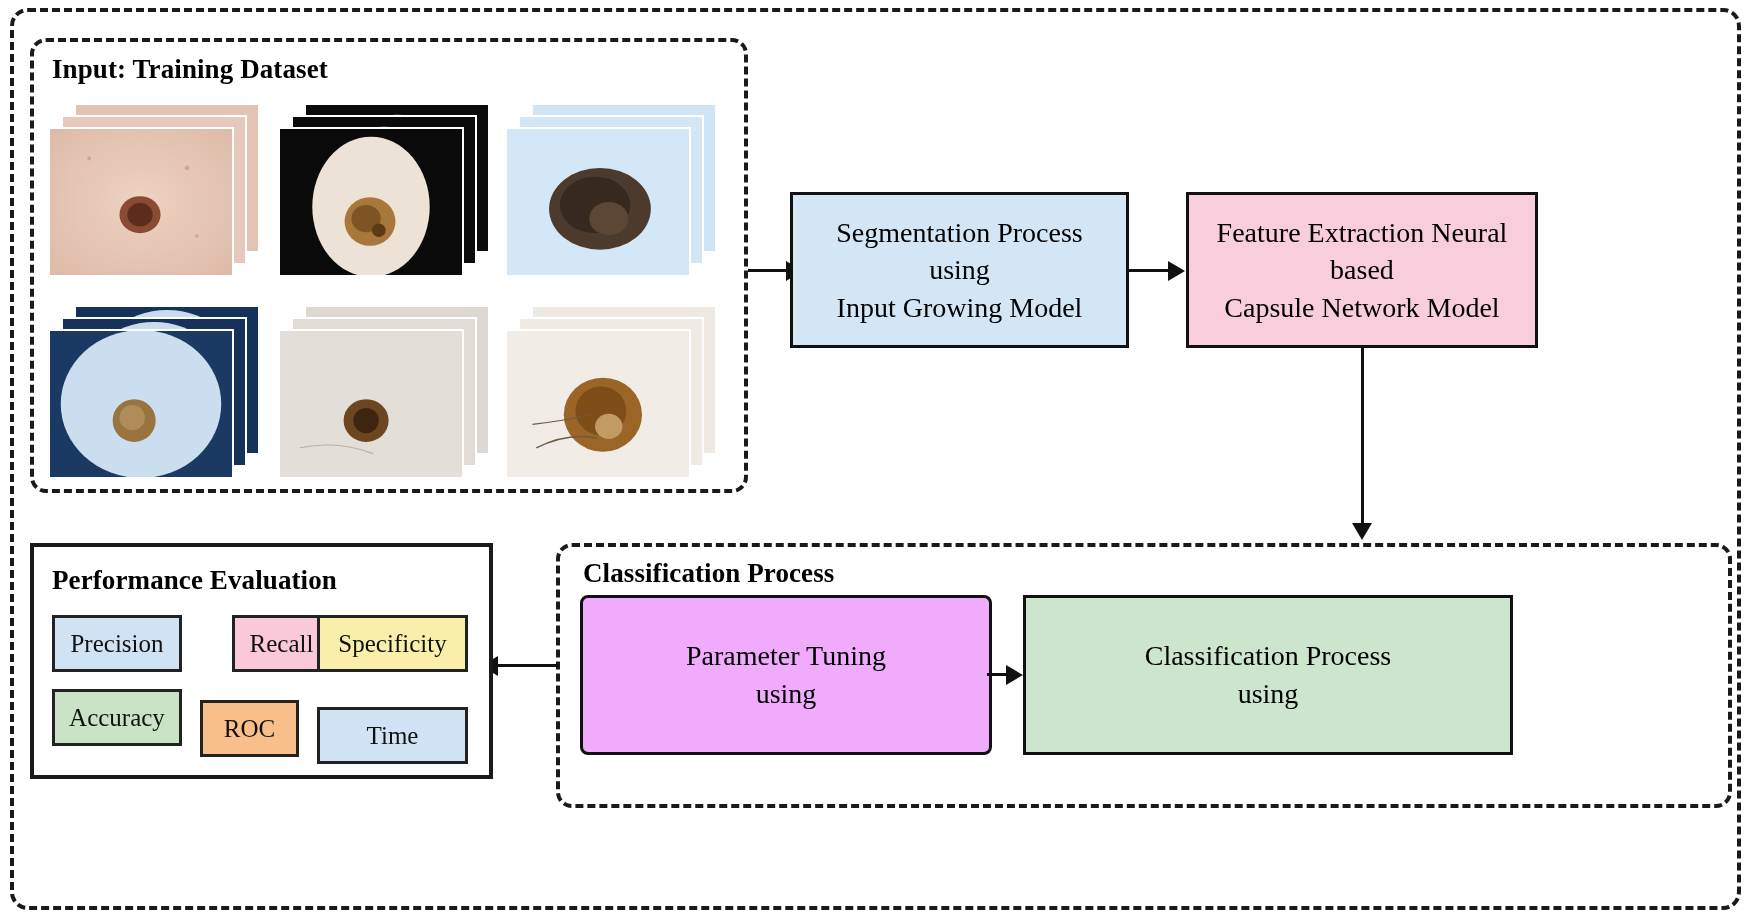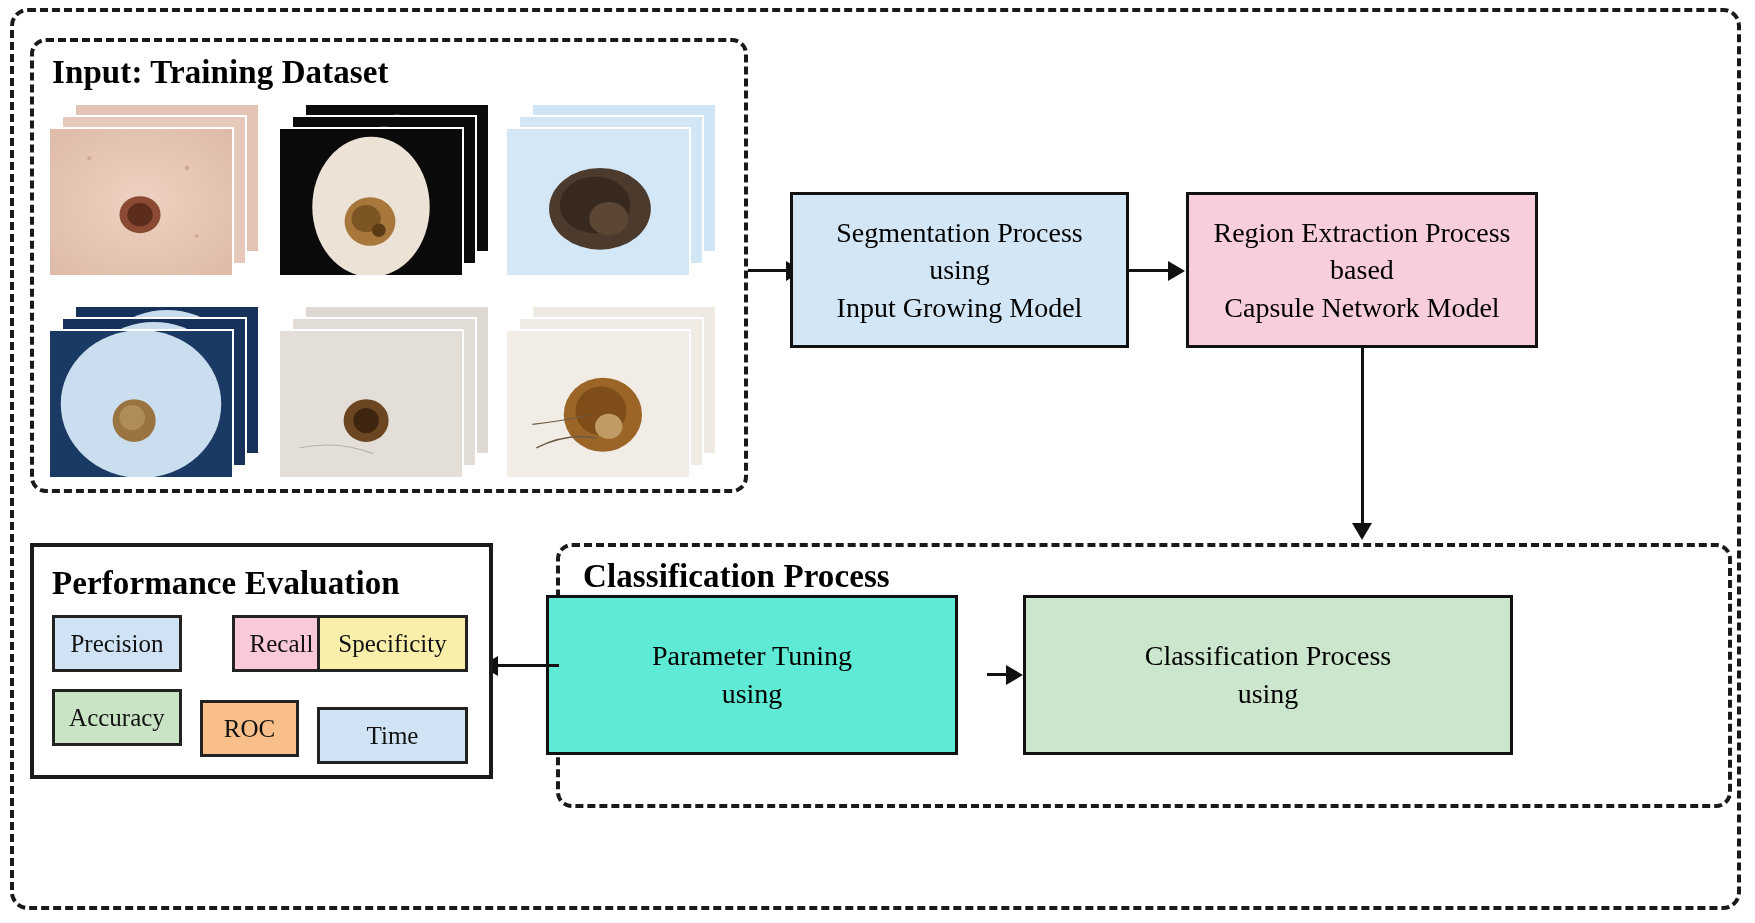--- a/index.html
+++ b/index.html
@@ -50,7 +50,7 @@
   .panel-title {
     position: absolute;
     font-weight: bold;
-    font-size: 33px;
+    font-size: 27px;
     color: #000000;
     letter-spacing: 0.1px;
     white-space: nowrap;

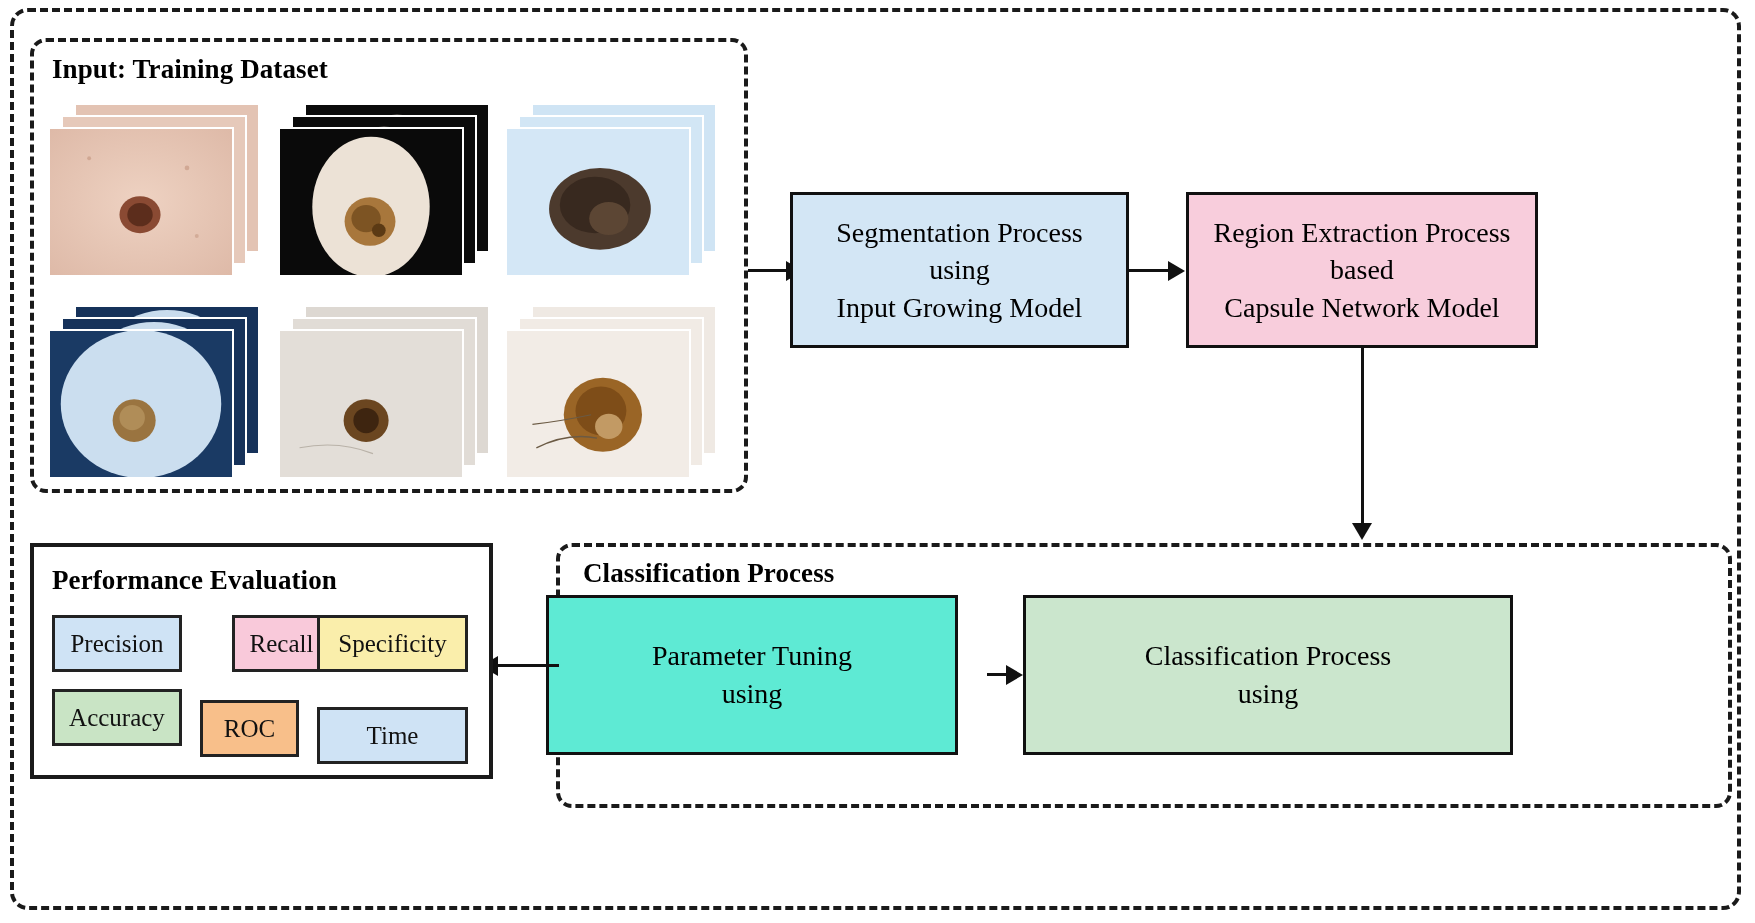--- a/index.html
+++ b/index.html
@@ -300,7 +300,7 @@
   <div class="arrow-right" style="left:1168px; top:261px;"></div>
 
   <div class="proc-box" style="left:1186px; top:192px; width:352px; height:156px; background:#f8cddc;">
-    <span class="ln">Region Extraction Process</span>
+    <span class="ln">Feature Extraction Neural</span>
     <span class="ln">based</span>
     <span class="ln">Capsule Network Model</span>
   </div>

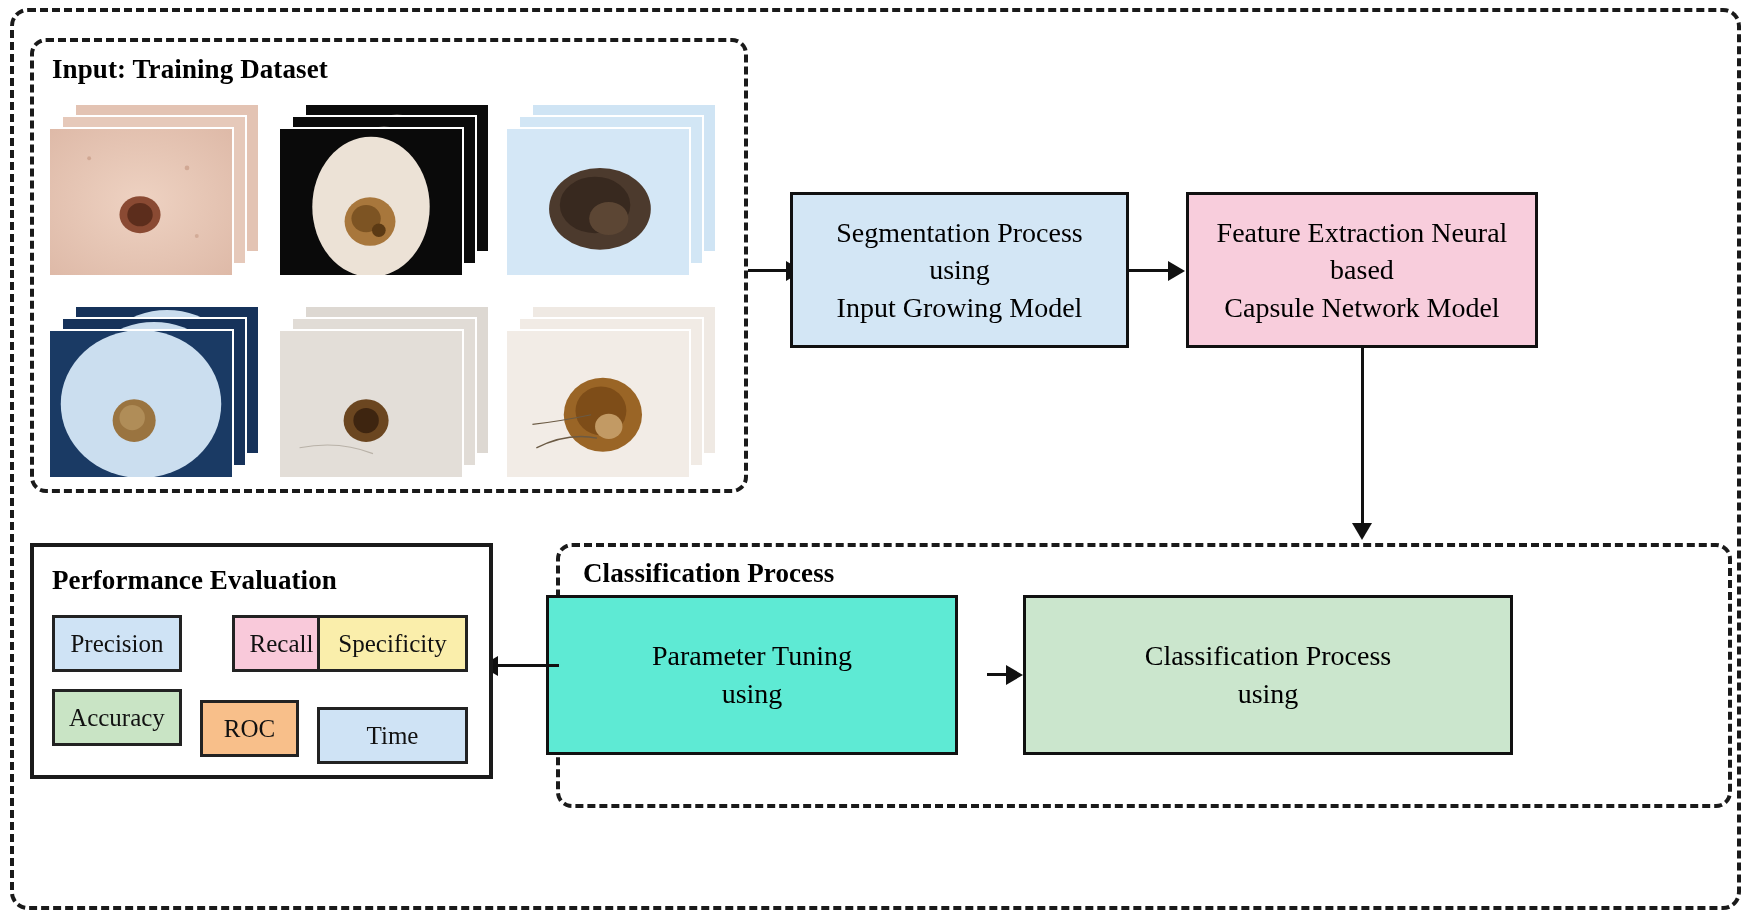--- a/index.html
+++ b/index.html
@@ -311,7 +311,7 @@
   <div class="dashed-panel" style="left:556px; top:543px; width:1176px; height:265px;"></div>
   <div class="panel-title" style="left:583px; top:558px;">Classification Process</div>
 
-  <div class="proc-box" style="left:546px; top:595px; width:412px; height:160px; background:#5eead4;">
+  <div class="proc-box" style="left:580px; top:595px; width:412px; height:160px; background:#f0abfc;border-radius:8px;">
     <span class="ln">Parameter Tuning</span>
     <span class="ln">using</span>
   </div>

